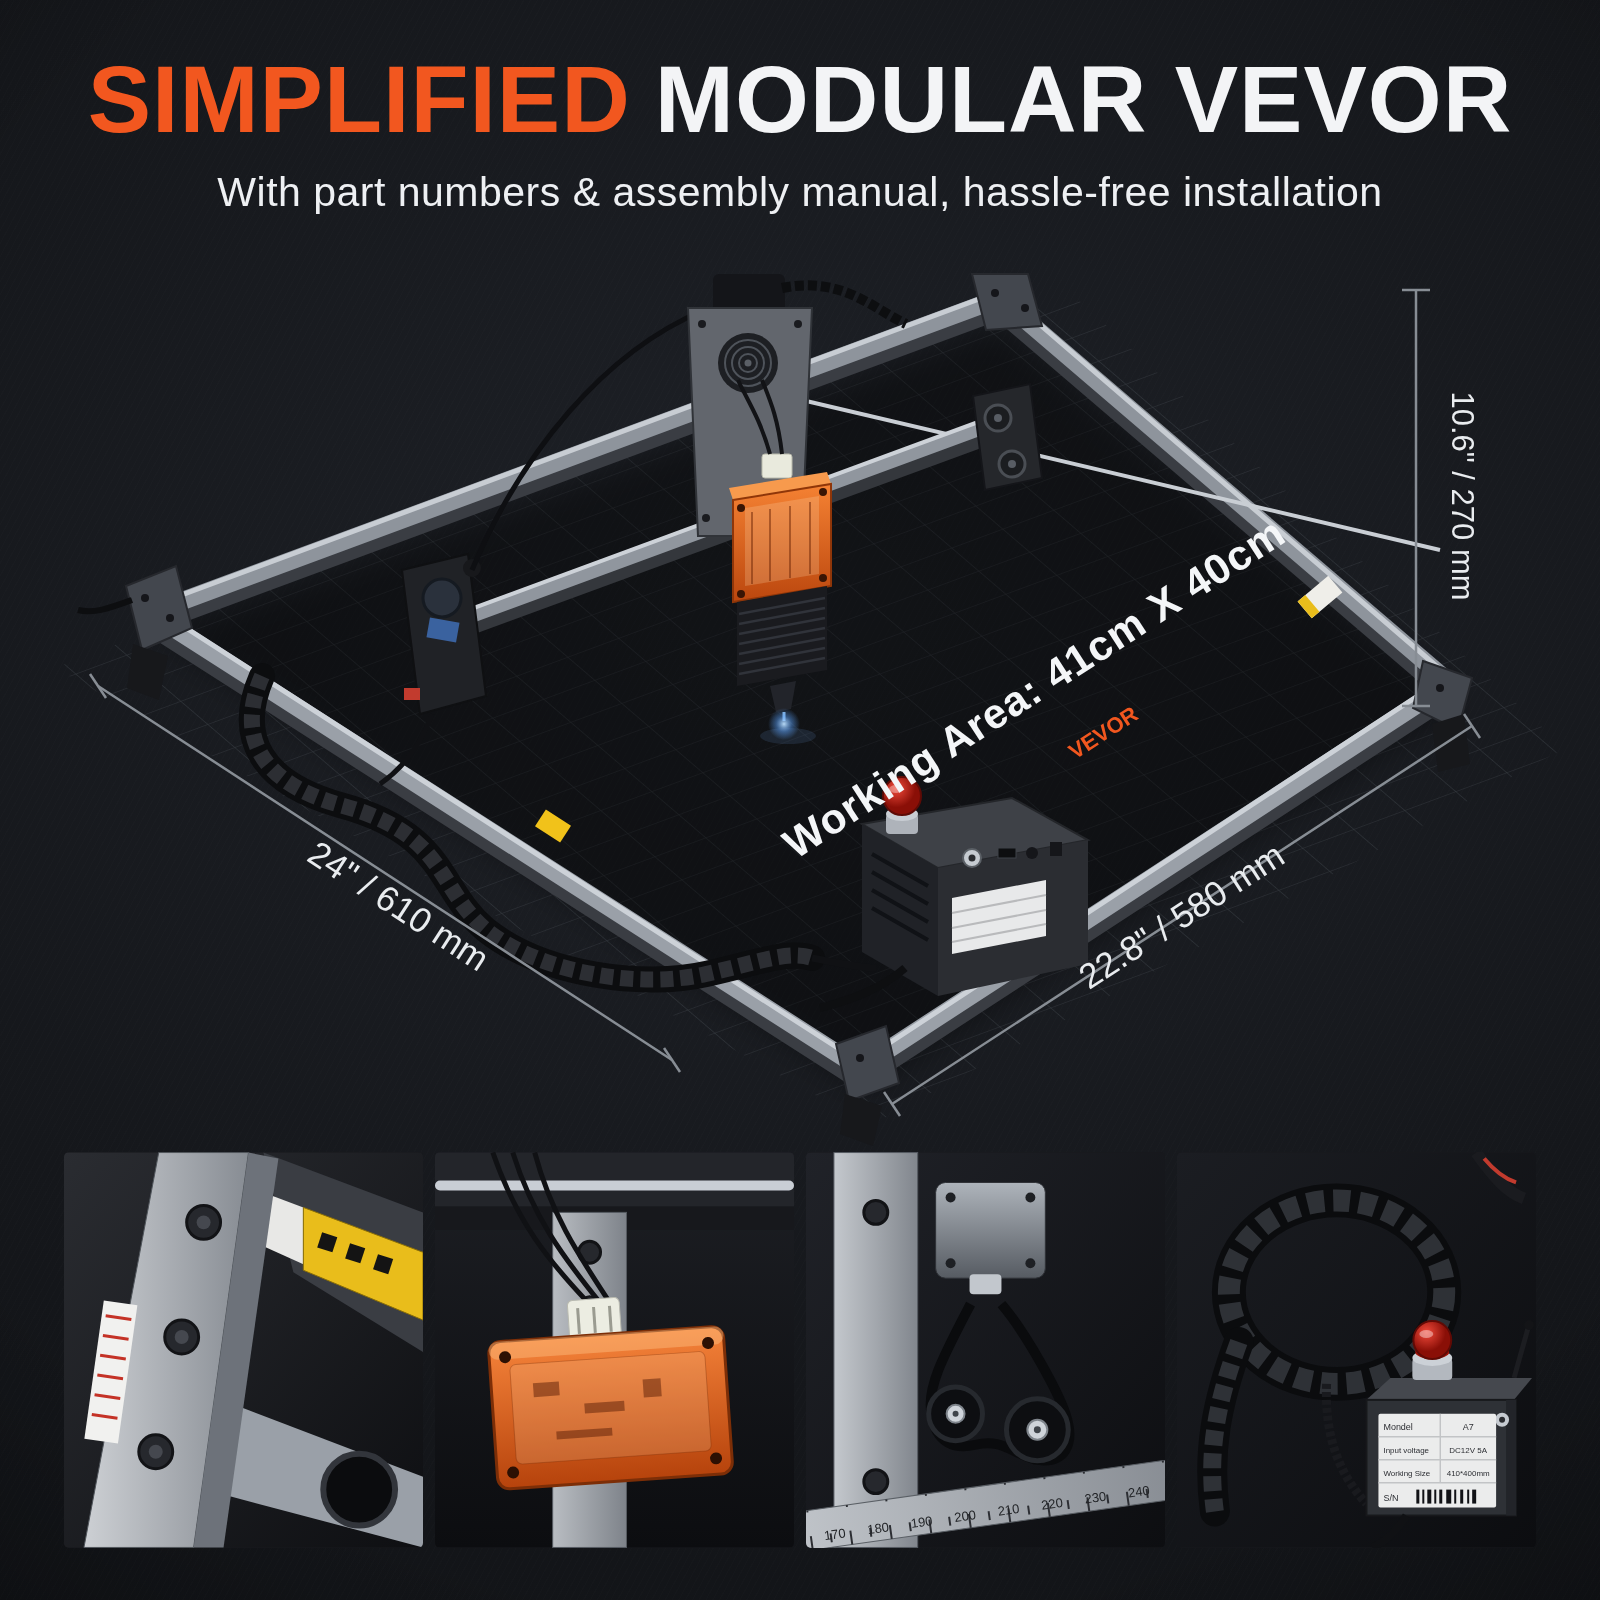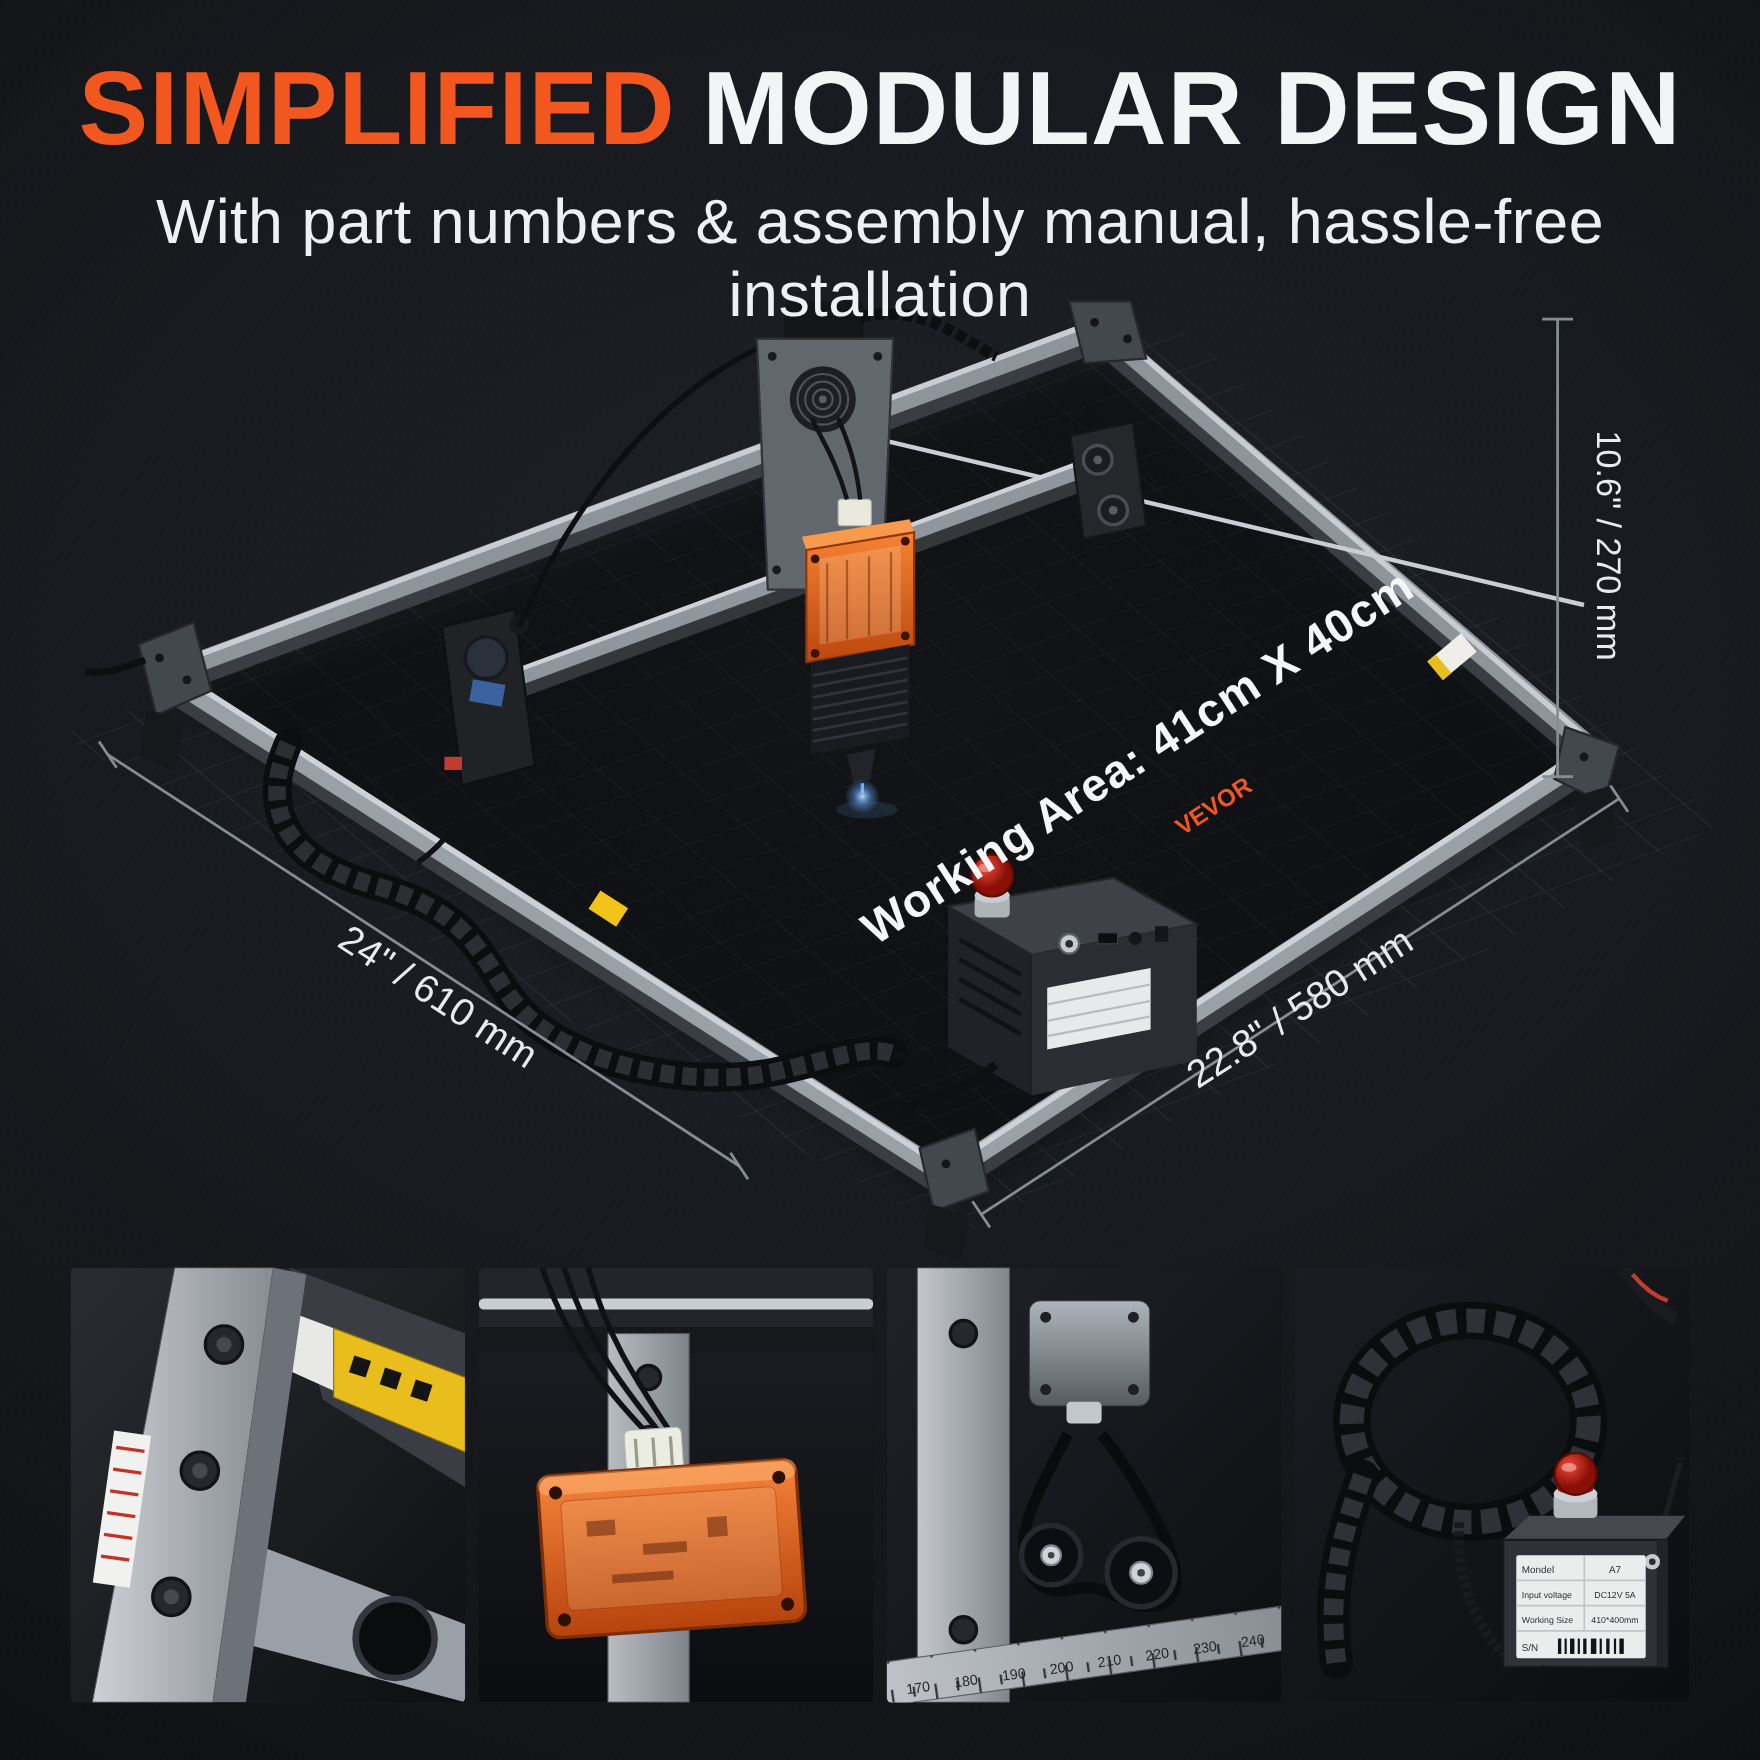--- a/index.html
+++ b/index.html
@@ -37,7 +37,7 @@
 <div class="canvas">
 
   <div class="header">
-    <h1 class="headline"><span class="hl">SIMPLIFIED</span><span>MODULAR DESIGN</span></h1>
+    <h1 class="headline"><span class="hl">SIMPLIFIED</span><span>MODULAR VEVOR</span></h1>
     <p class="subtitle">With part numbers &amp; assembly manual, hassle-free installation</p>
   </div>
 

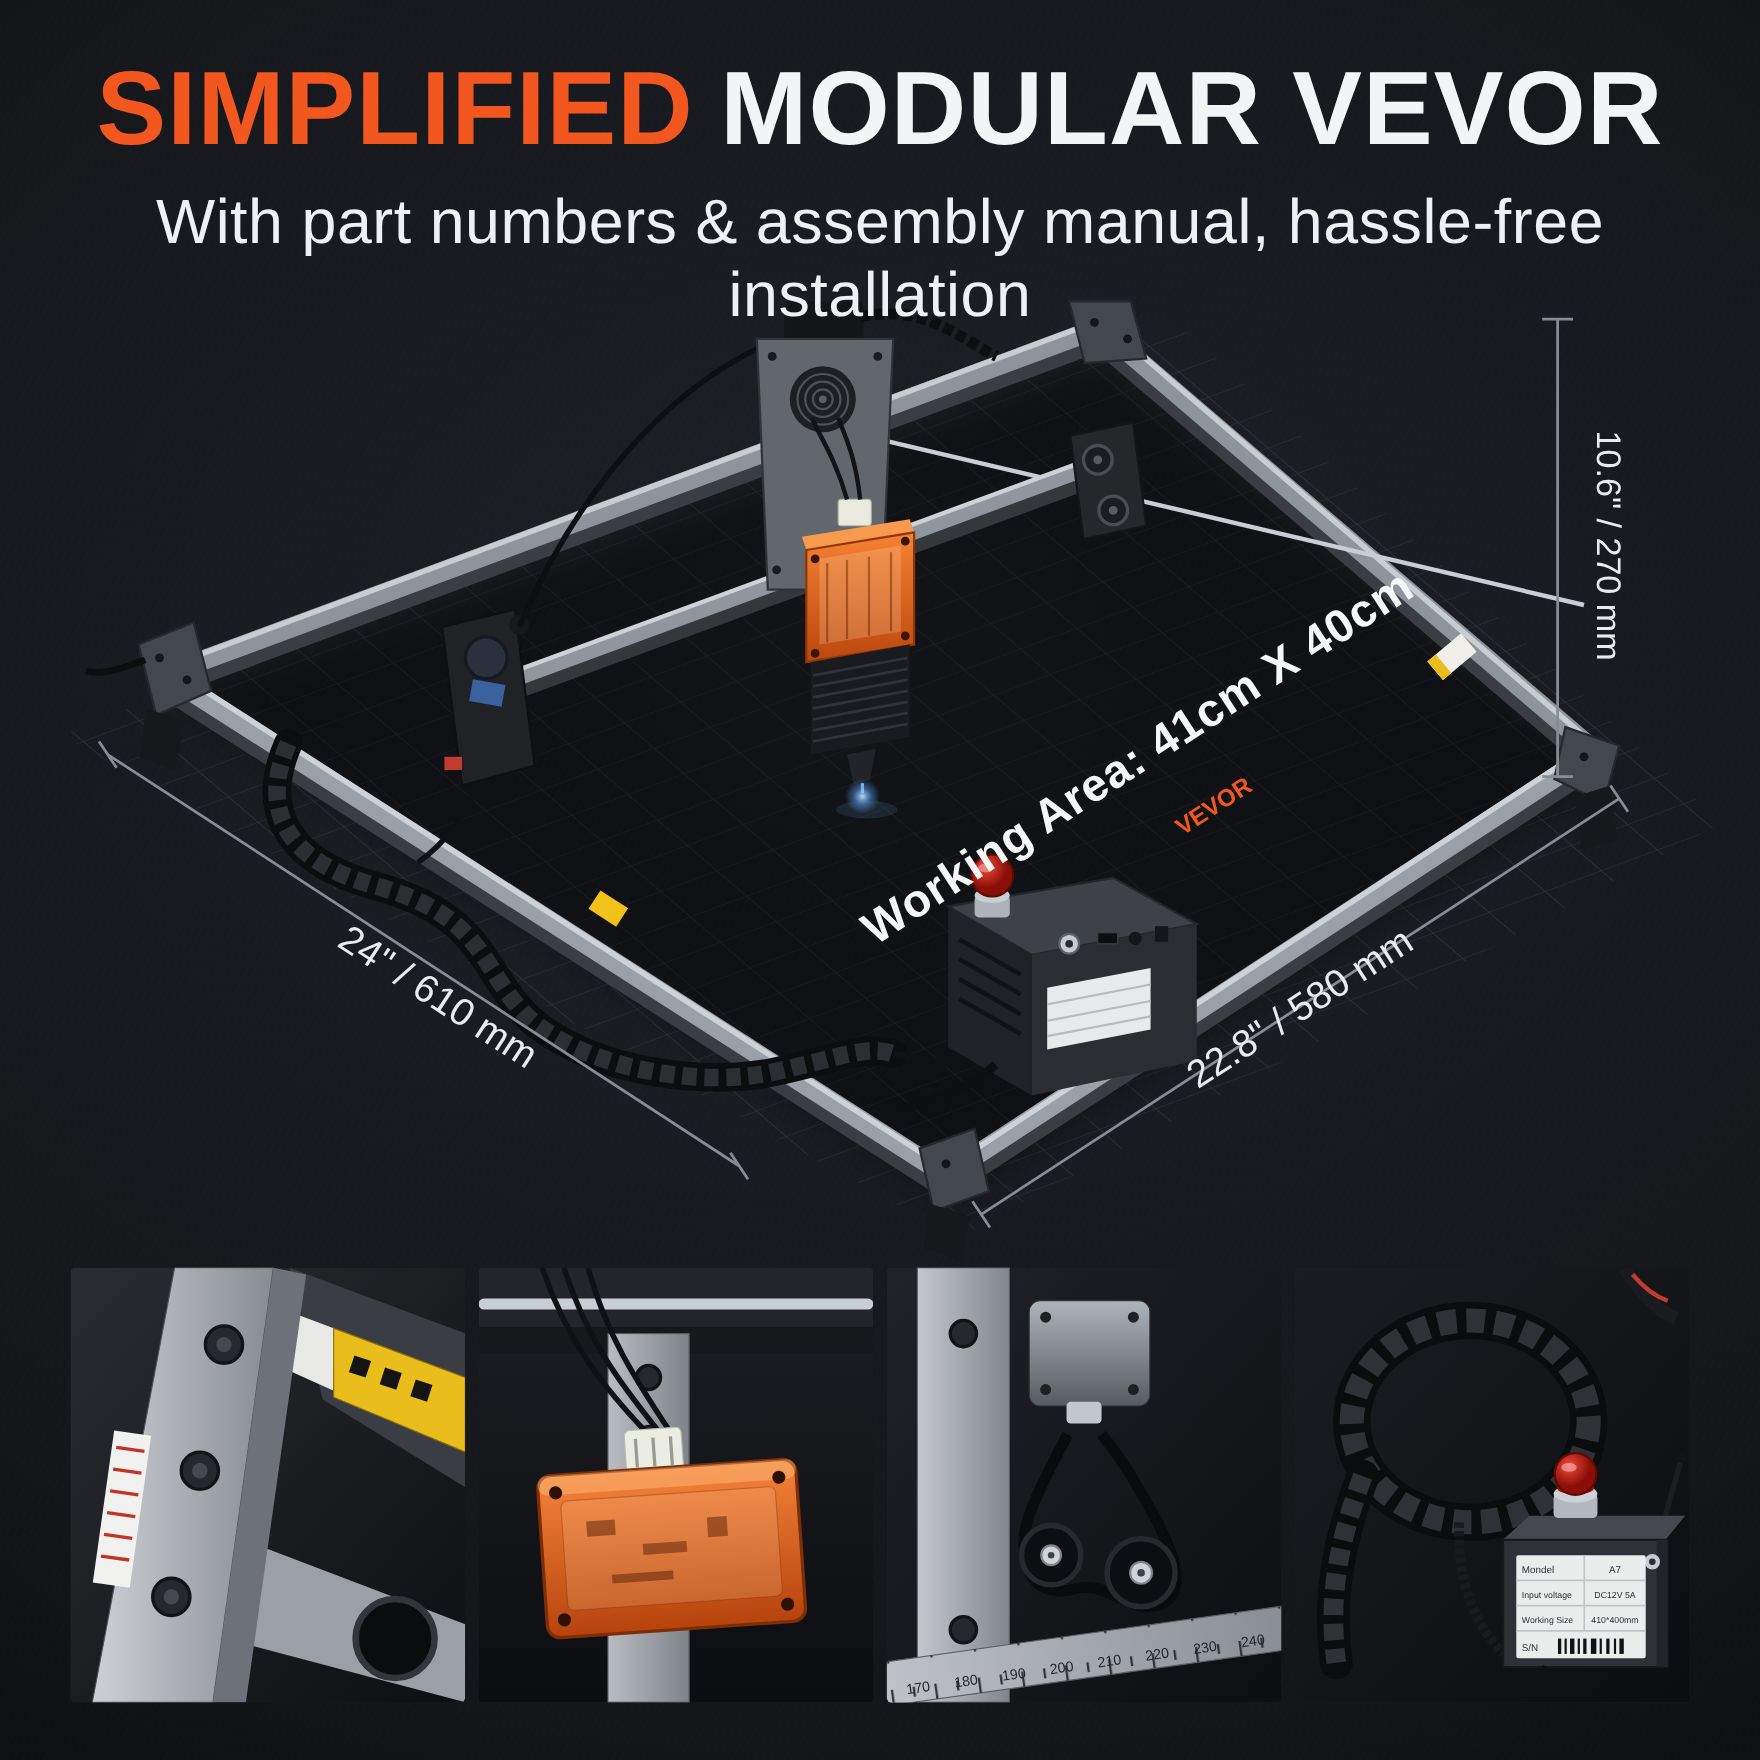--- a/index.html
+++ b/index.html
@@ -20,7 +20,7 @@
   .header{position:absolute;top:52px;left:0;right:0;text-align:center;z-index:3;}
   .headline{margin:0;font-size:95px;line-height:1.0;font-weight:800;letter-spacing:1px;color:#f3f4f6;}
   .headline .hl{color:#f2571f;margin-right:24px;}
-  .subtitle{margin:22px 0 0;font-size:57px;font-weight:400;color:#eef0f3;letter-spacing:.5px;}
+  .subtitle{margin:22px 0 0;font-size:41px;font-weight:400;color:#eef0f3;letter-spacing:.5px;}
   .scene{position:absolute;top:268px;left:0;width:1600px;height:880px;z-index:1;}
   .scene svg{display:block;width:100%;height:100%;}
   .thumbs{

